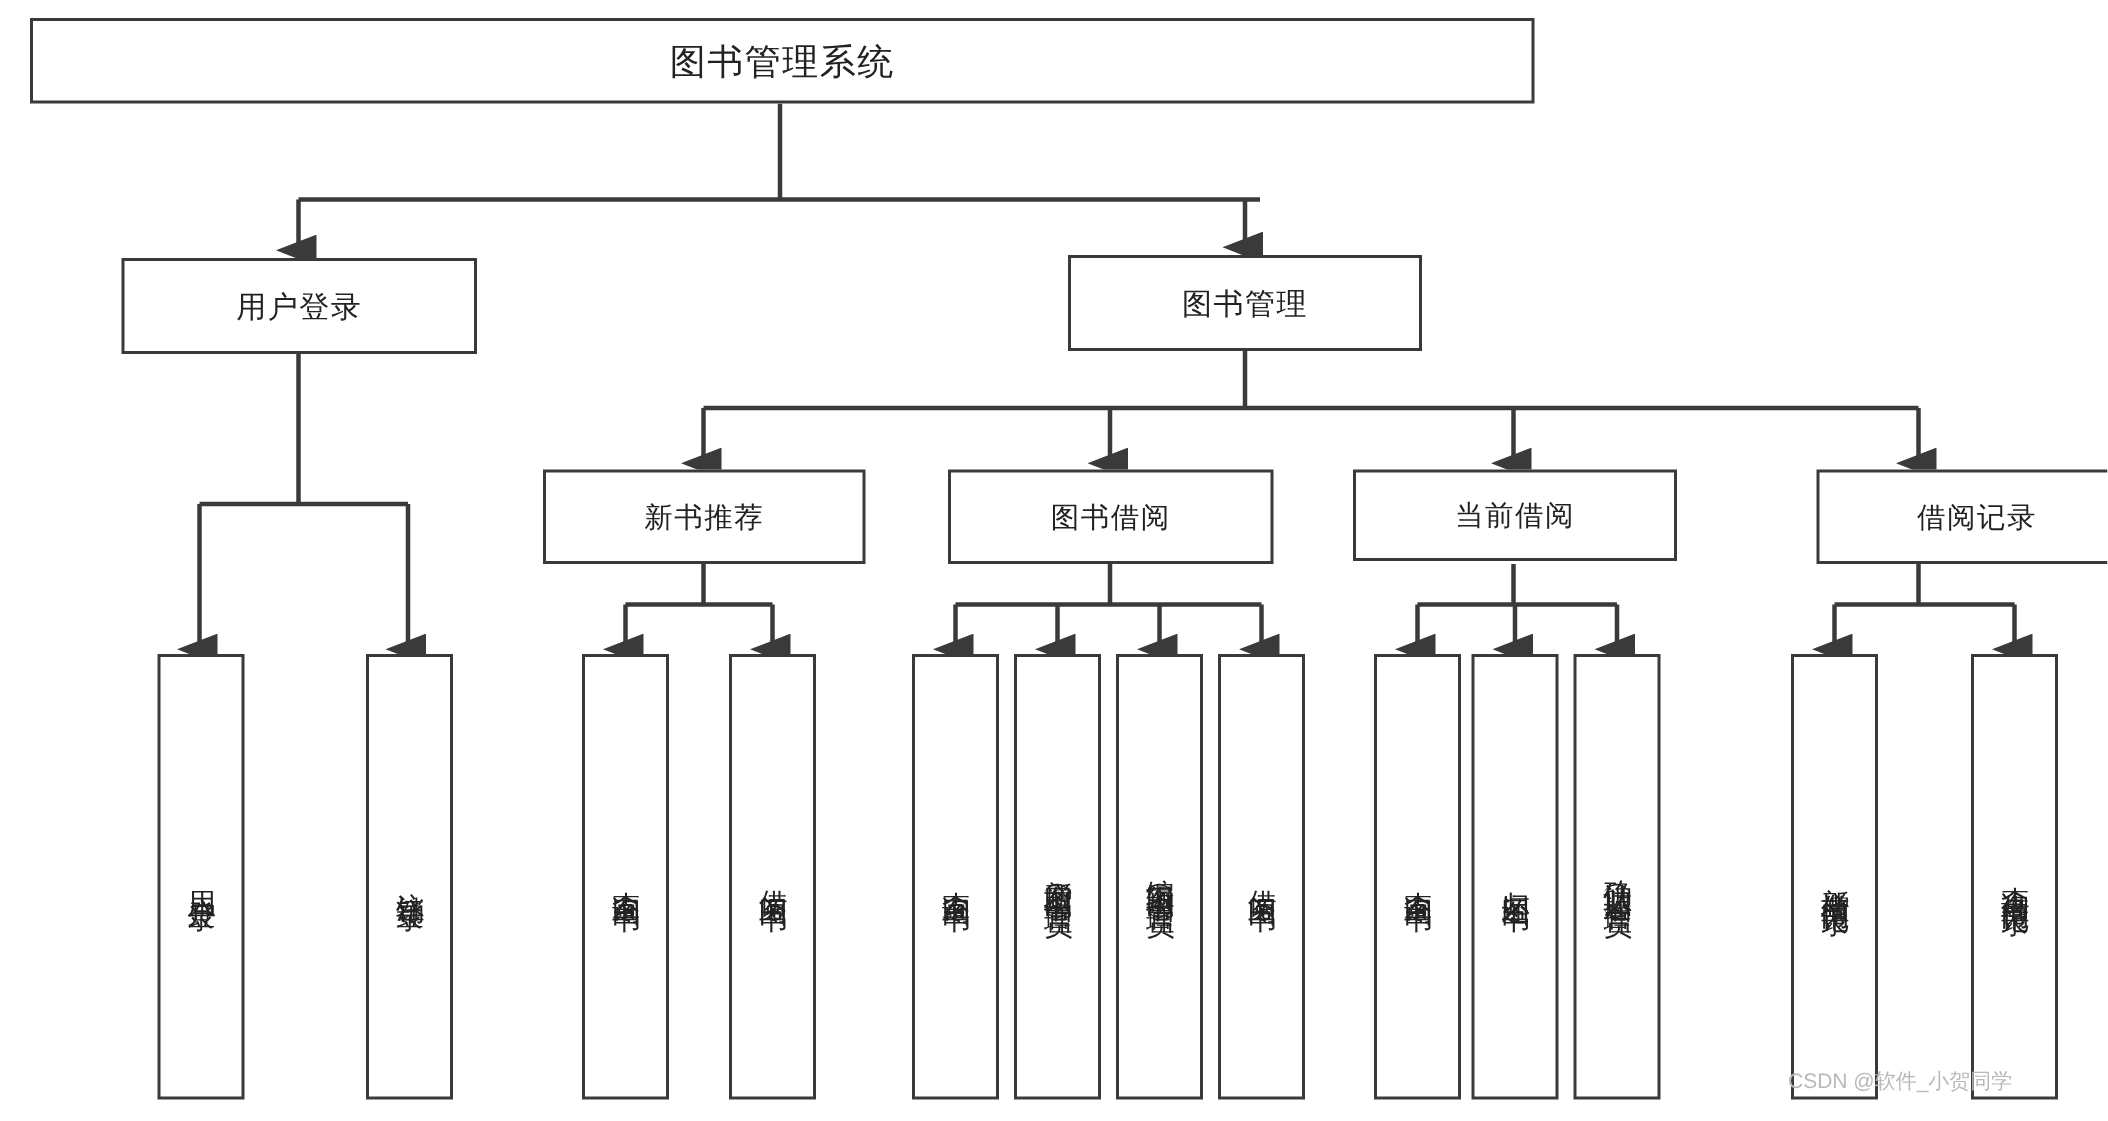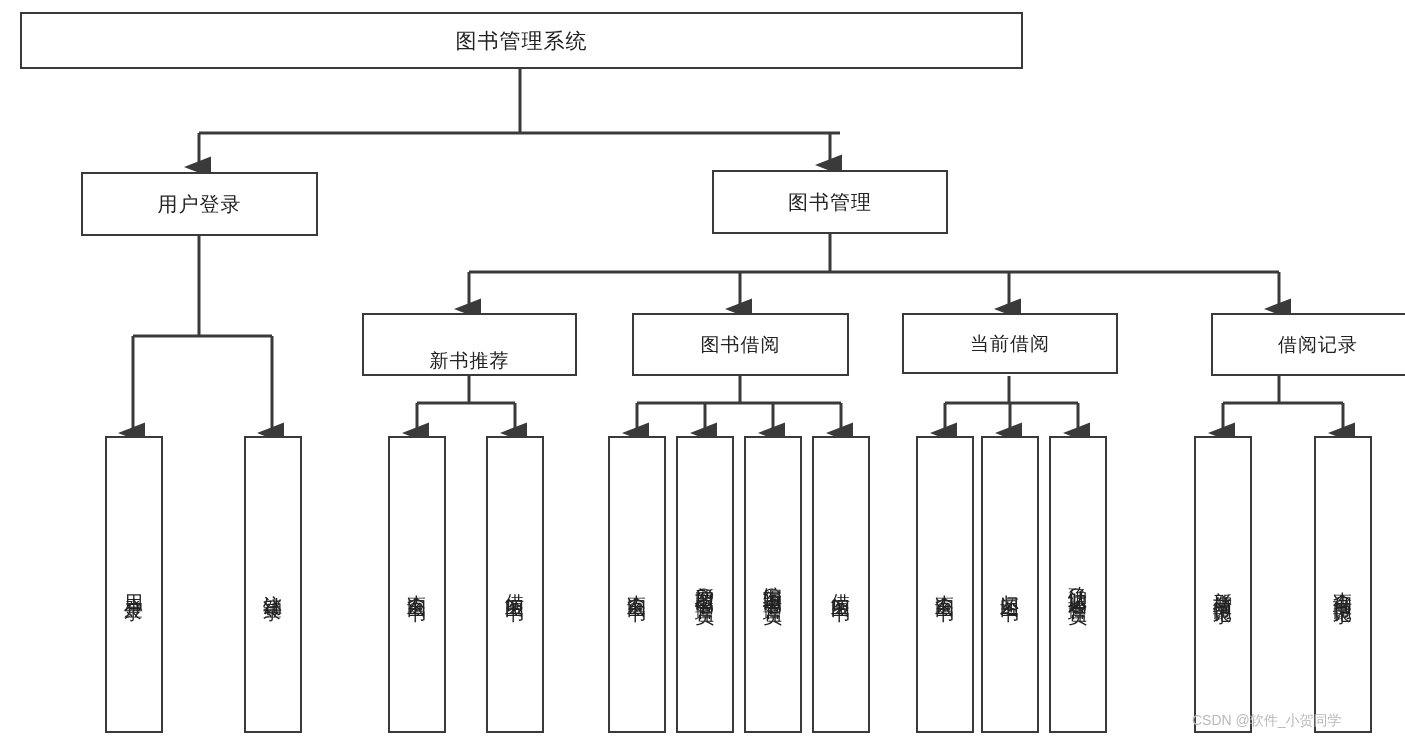--- a/index.html
+++ b/index.html
@@ -38,7 +38,7 @@
     z-index: 2;
   }
   .node.root {
-    font-size: 21px;
+    font-size: 24px;
   }
   .node.level1 {
     font-size: 20px;

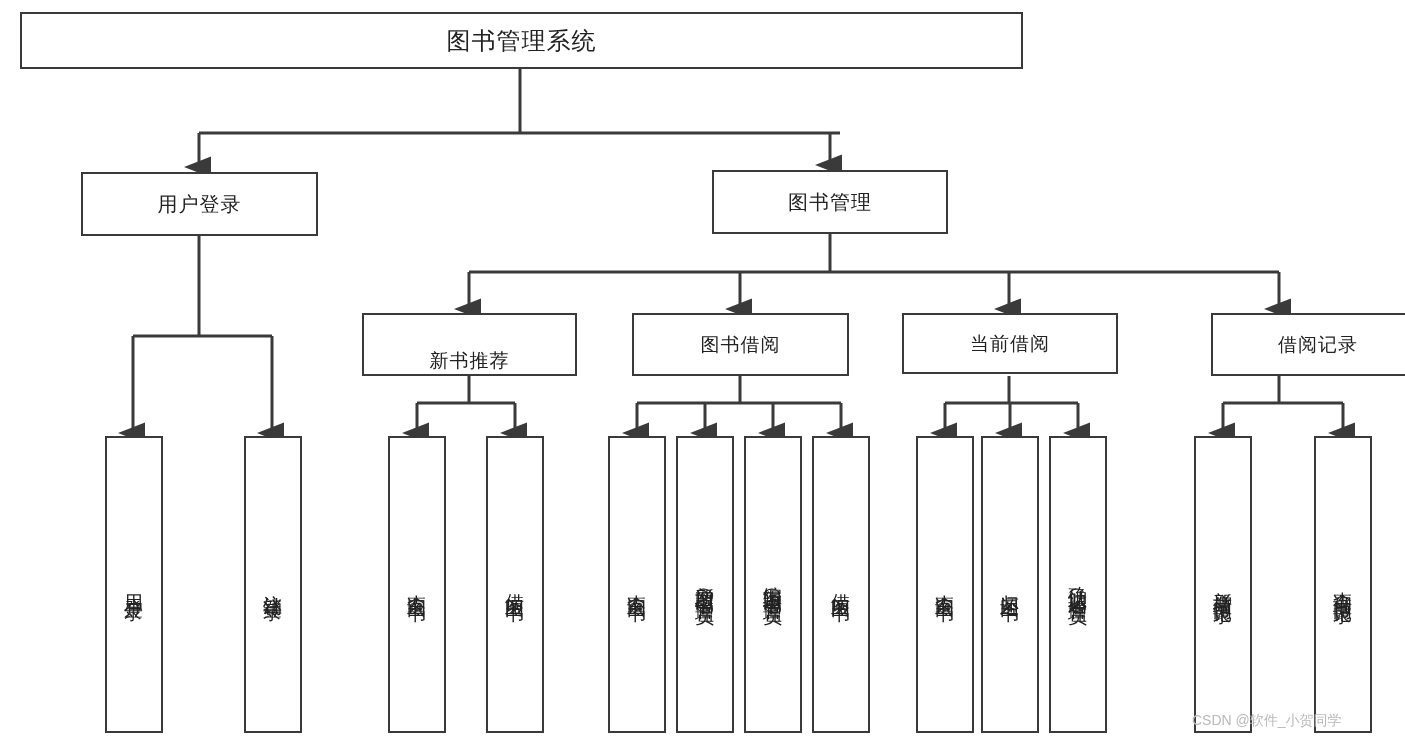--- a/index.html
+++ b/index.html
@@ -137,7 +137,7 @@
     <span class="hlabel">图书管理</span>
   </div>
 
-  <div class="node level2" style="left:362px; top:313px; width:215px; height:63px;align-items:flex-end;">
+  <div class="node level2" style="left:362px; top:313px; width:215px; height:63px;">
     <span class="hlabel">新书推荐</span>
   </div>
   <div class="node level2" style="left:632px; top:313px; width:217px; height:63px;">

